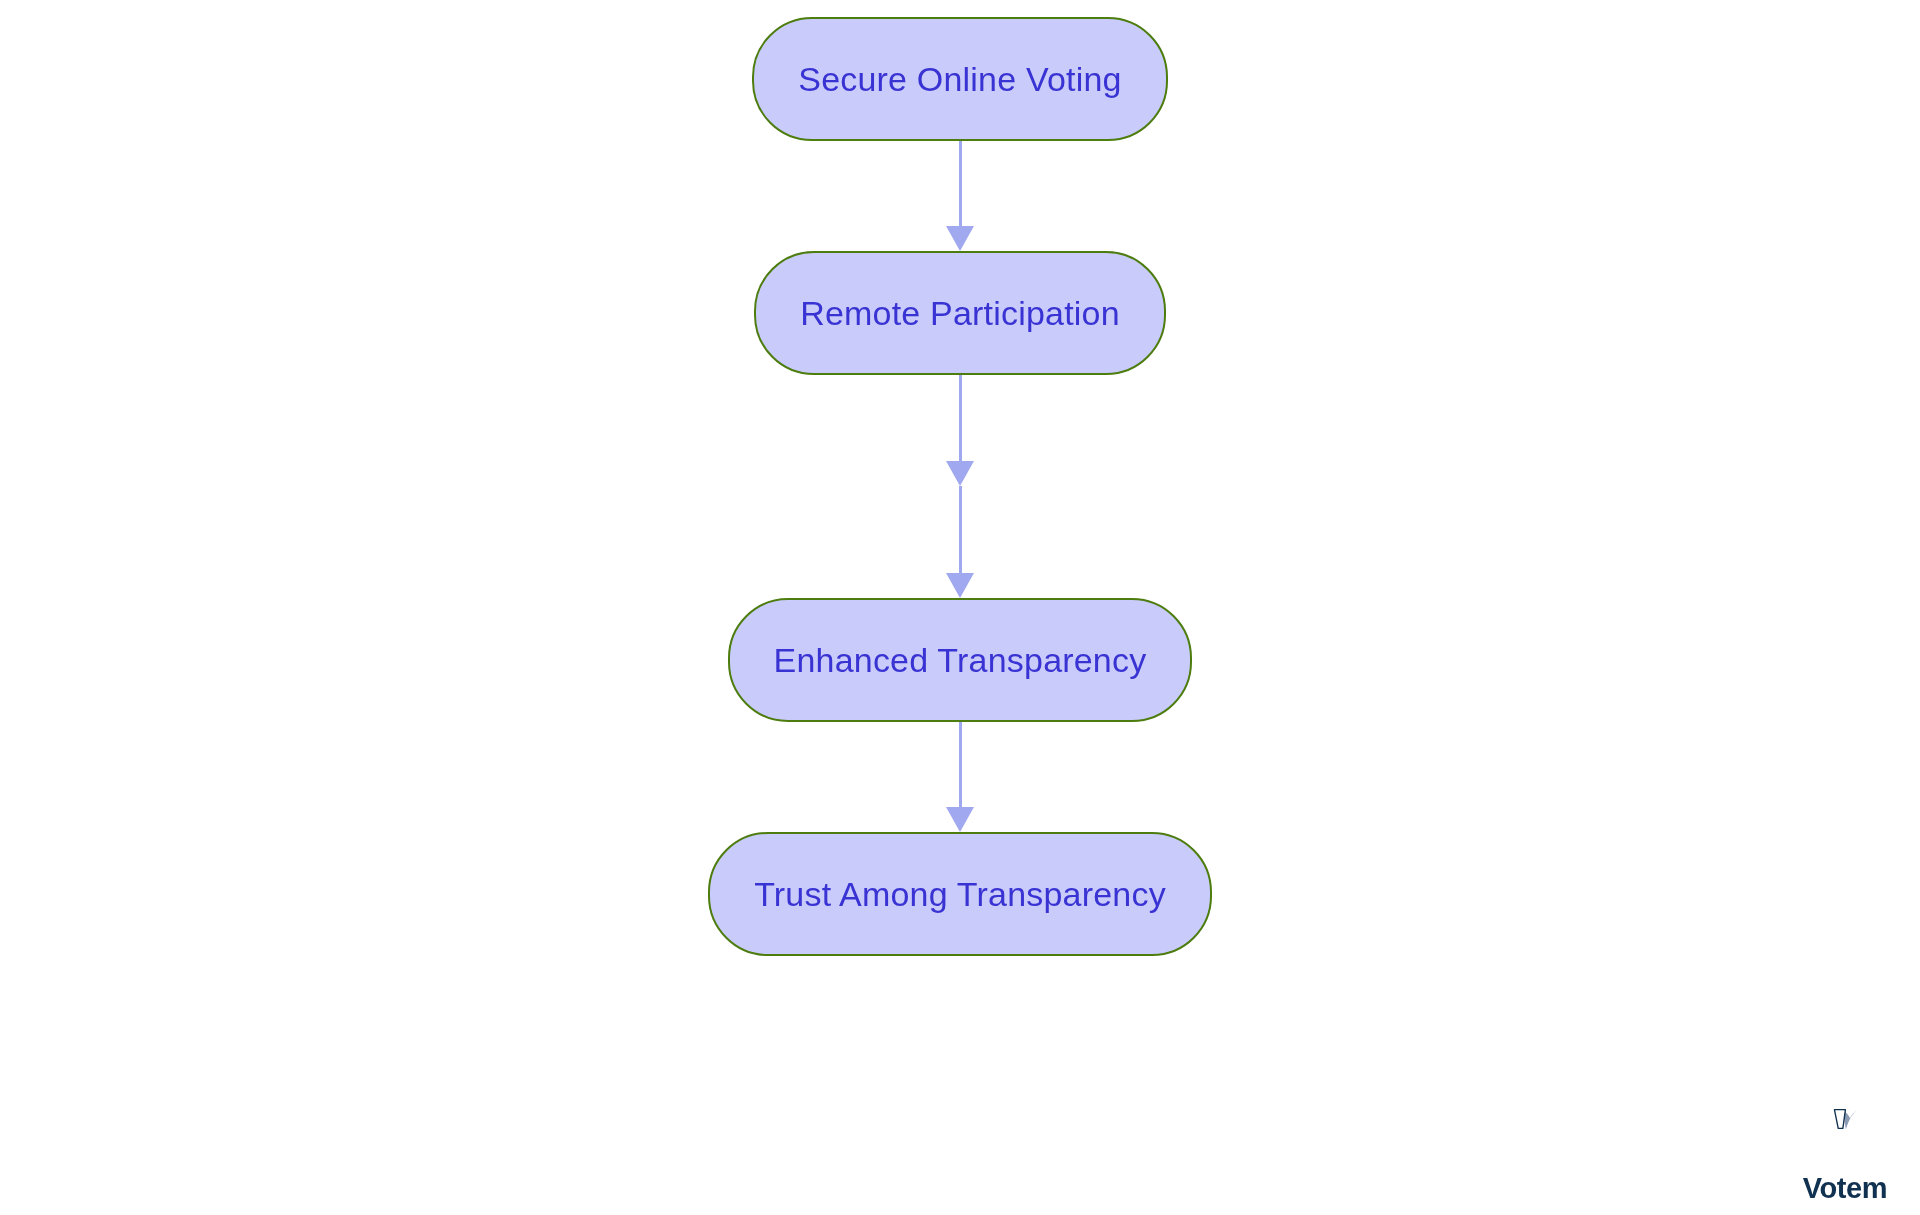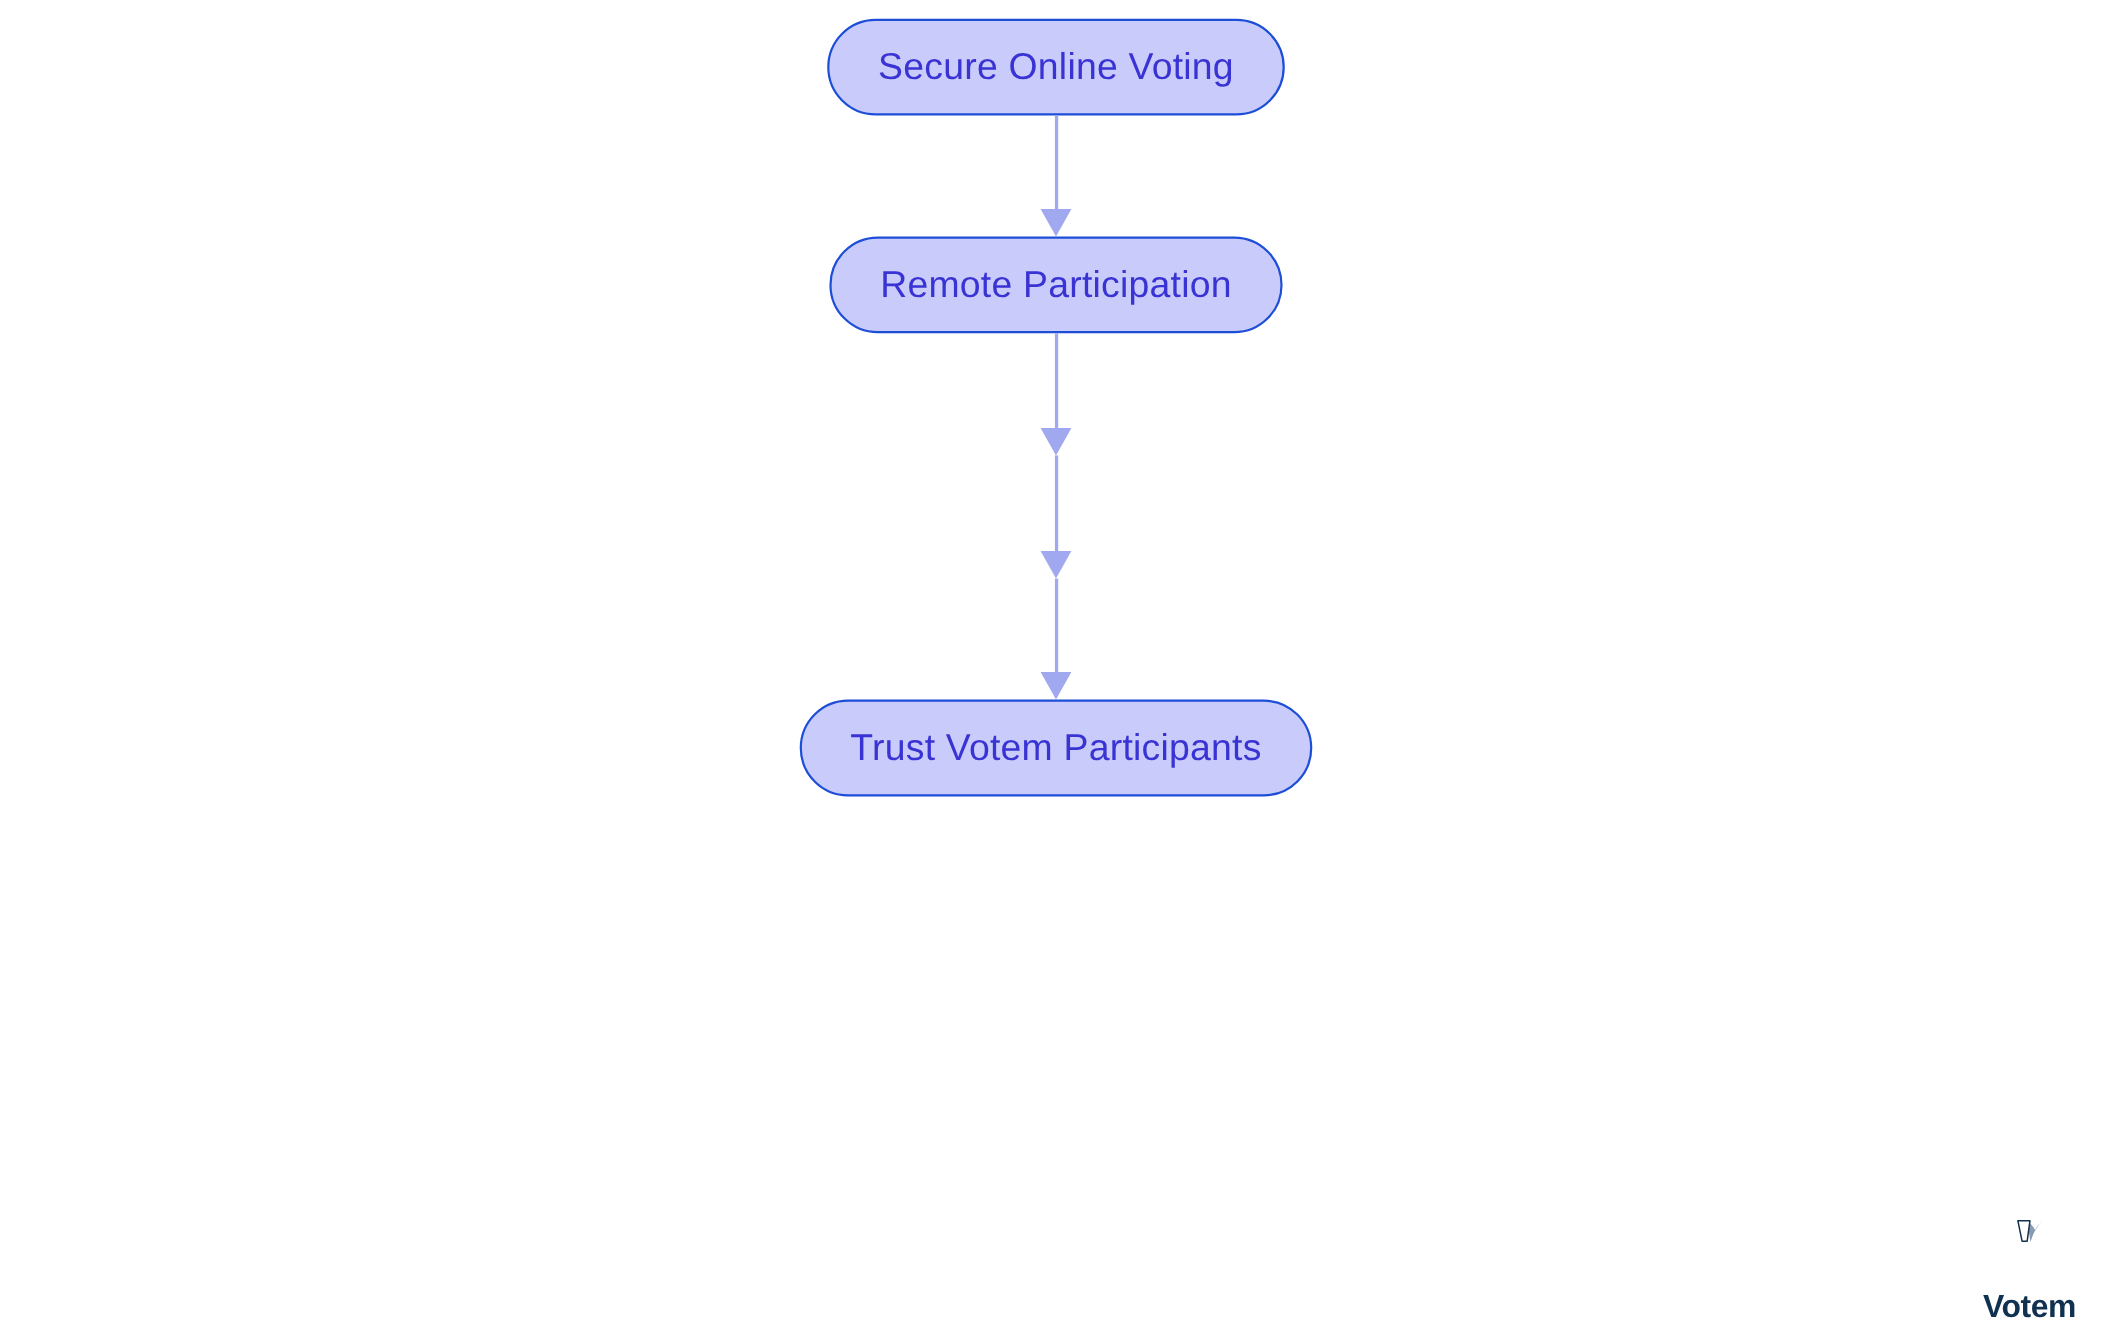--- a/index.html
+++ b/index.html
@@ -37,12 +37,12 @@
   
   .node {
     box-sizing: border-box;
-    height: 88px;
+    height: 124px;
     display: flex;
     align-items: center;
     justify-content: center;
     background: #c9ccfa;
-    border: 2px solid #1d4ed8;
+    border: 2px solid #4d7c0f;
     border-radius: 60px;
     padding: 0 44px;
     flex: 0 0 auto;

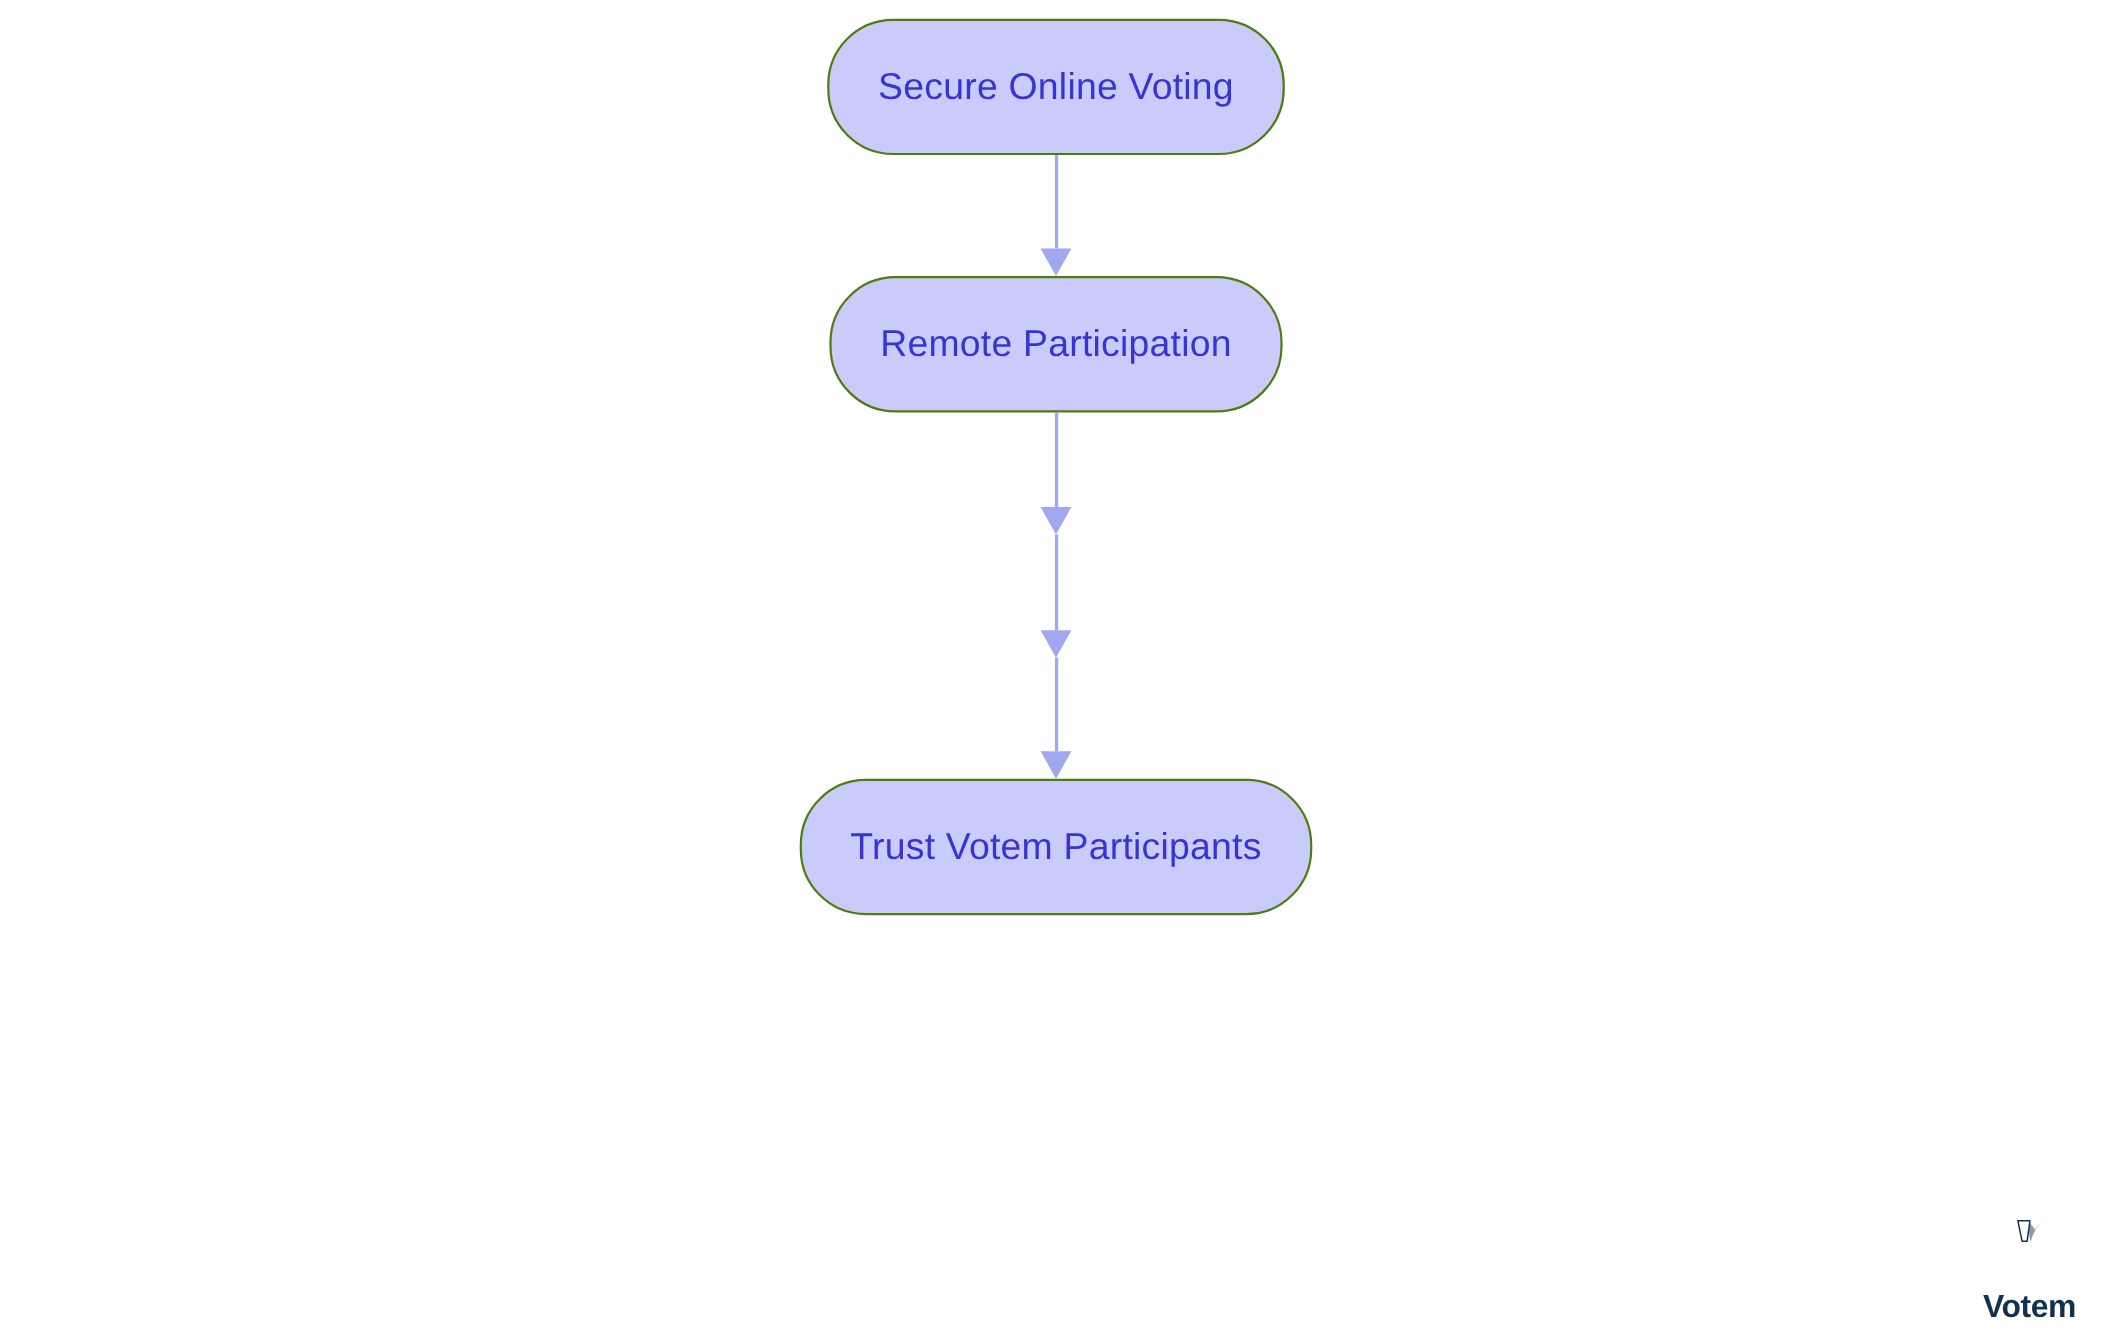--- a/index.html
+++ b/index.html
@@ -142,6 +142,9 @@
       <div class="head"></div>
     </div>
 
+    <div class="node n3">
+      <span class="node-label">Enhanced Transparency</span>
+    </div>
 
     <div class="connector c3">
       <div class="line"></div>

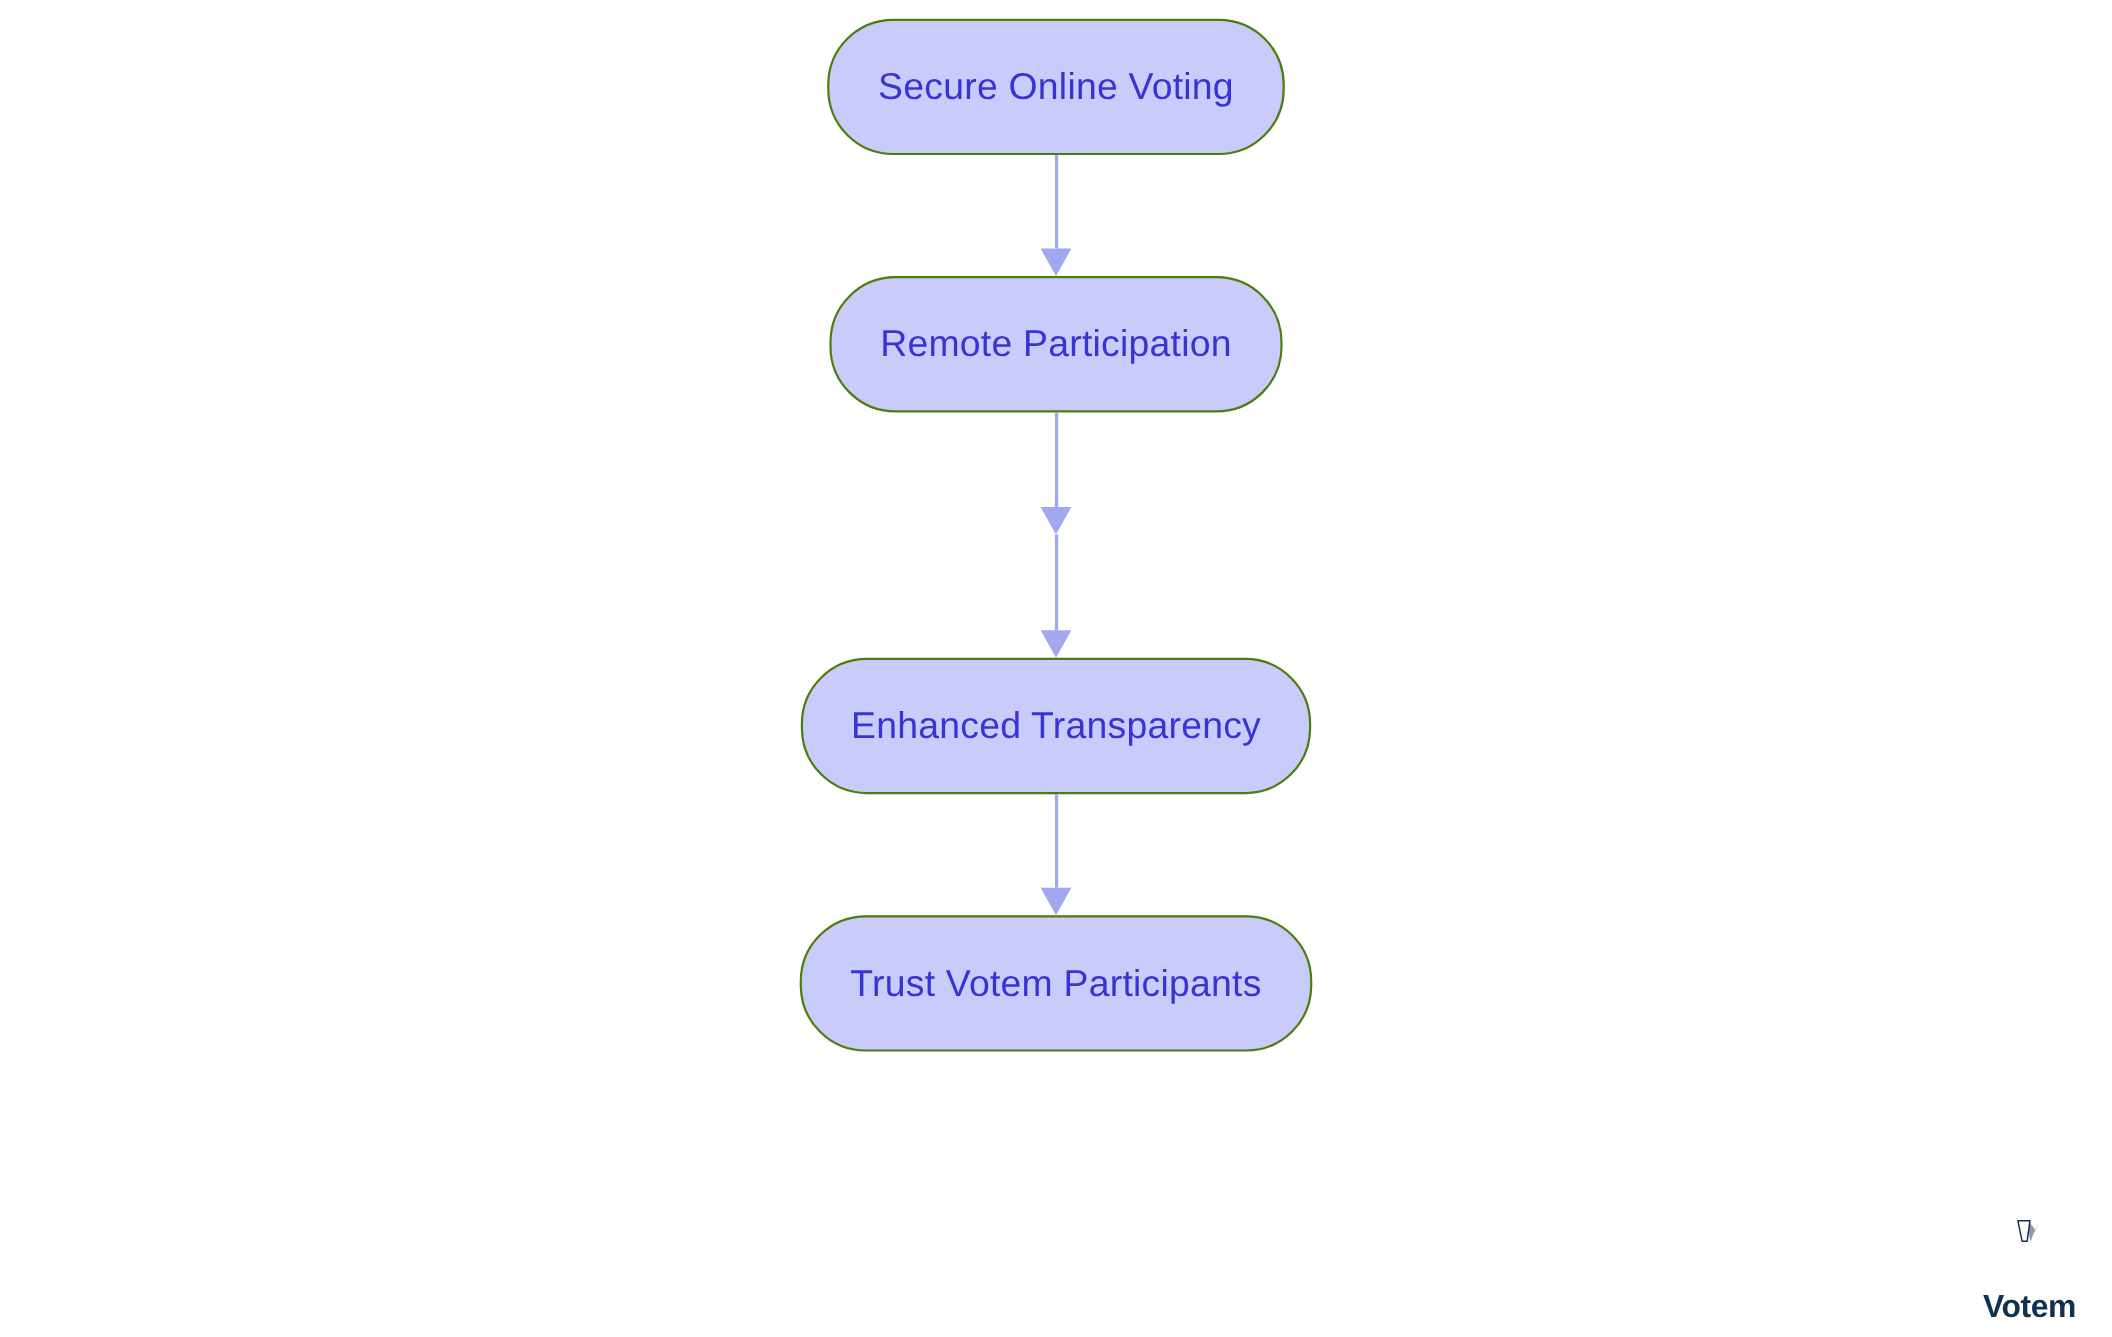--- a/index.html
+++ b/index.html
@@ -152,7 +152,7 @@
     </div>
 
     <div class="node n4">
-      <span class="node-label">Trust Votem Participants</span>
+      <span class="node-label">Trust Among Transparency</span>
     </div>
 
   </div>

